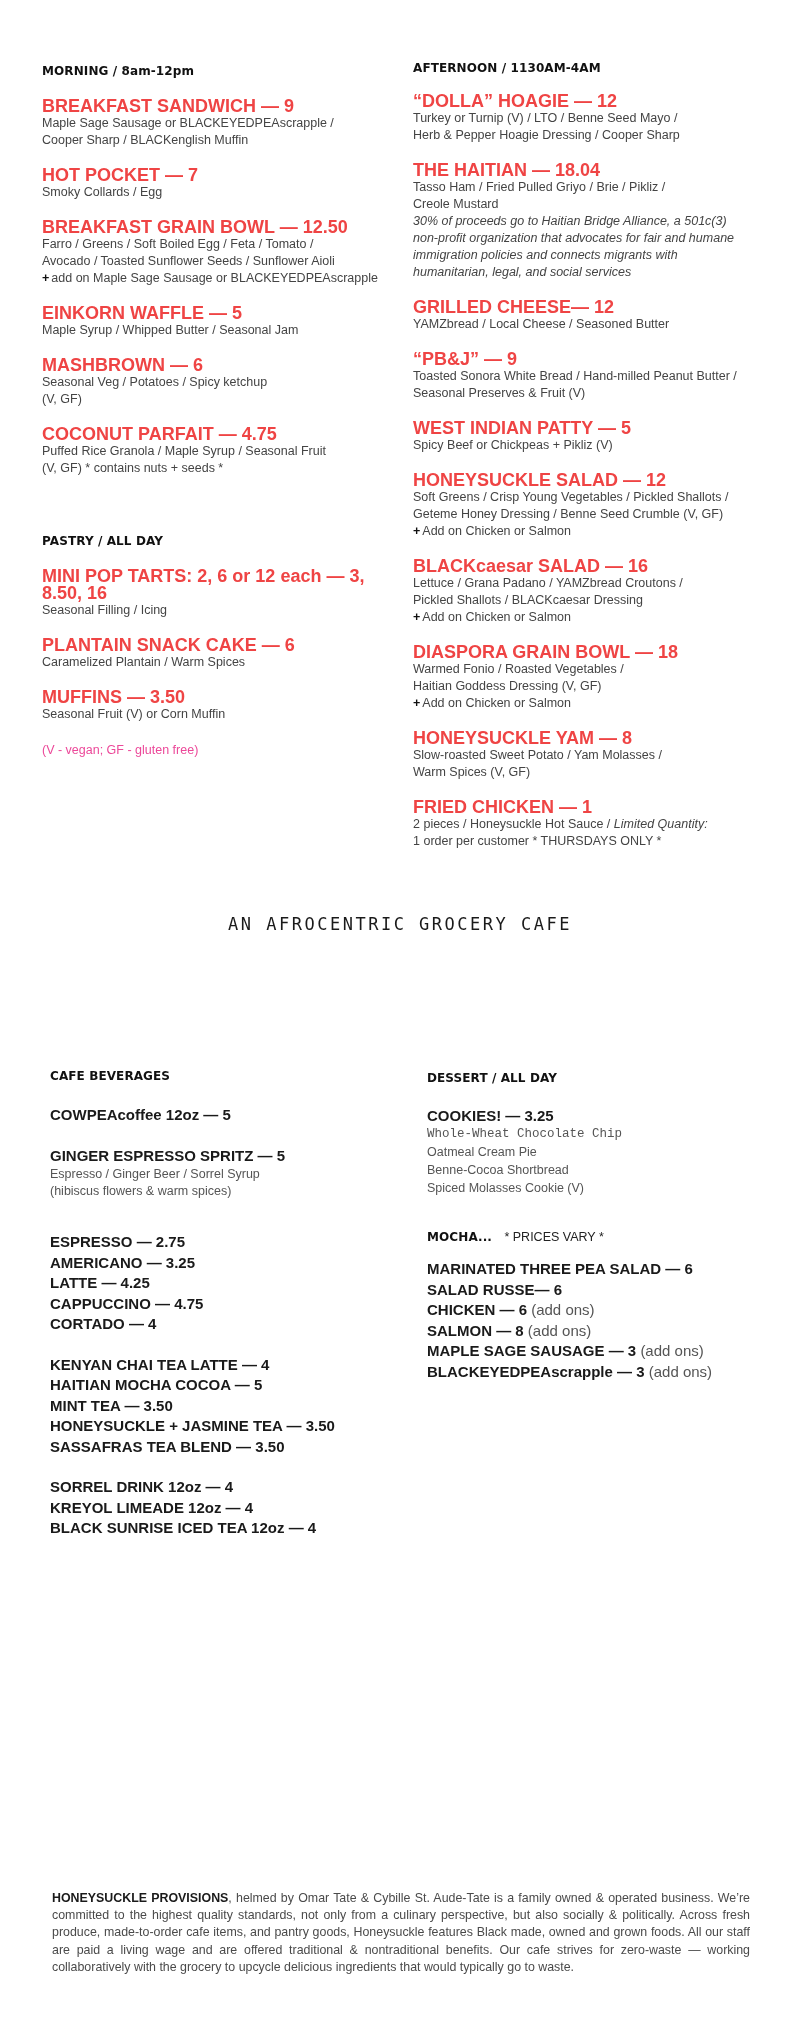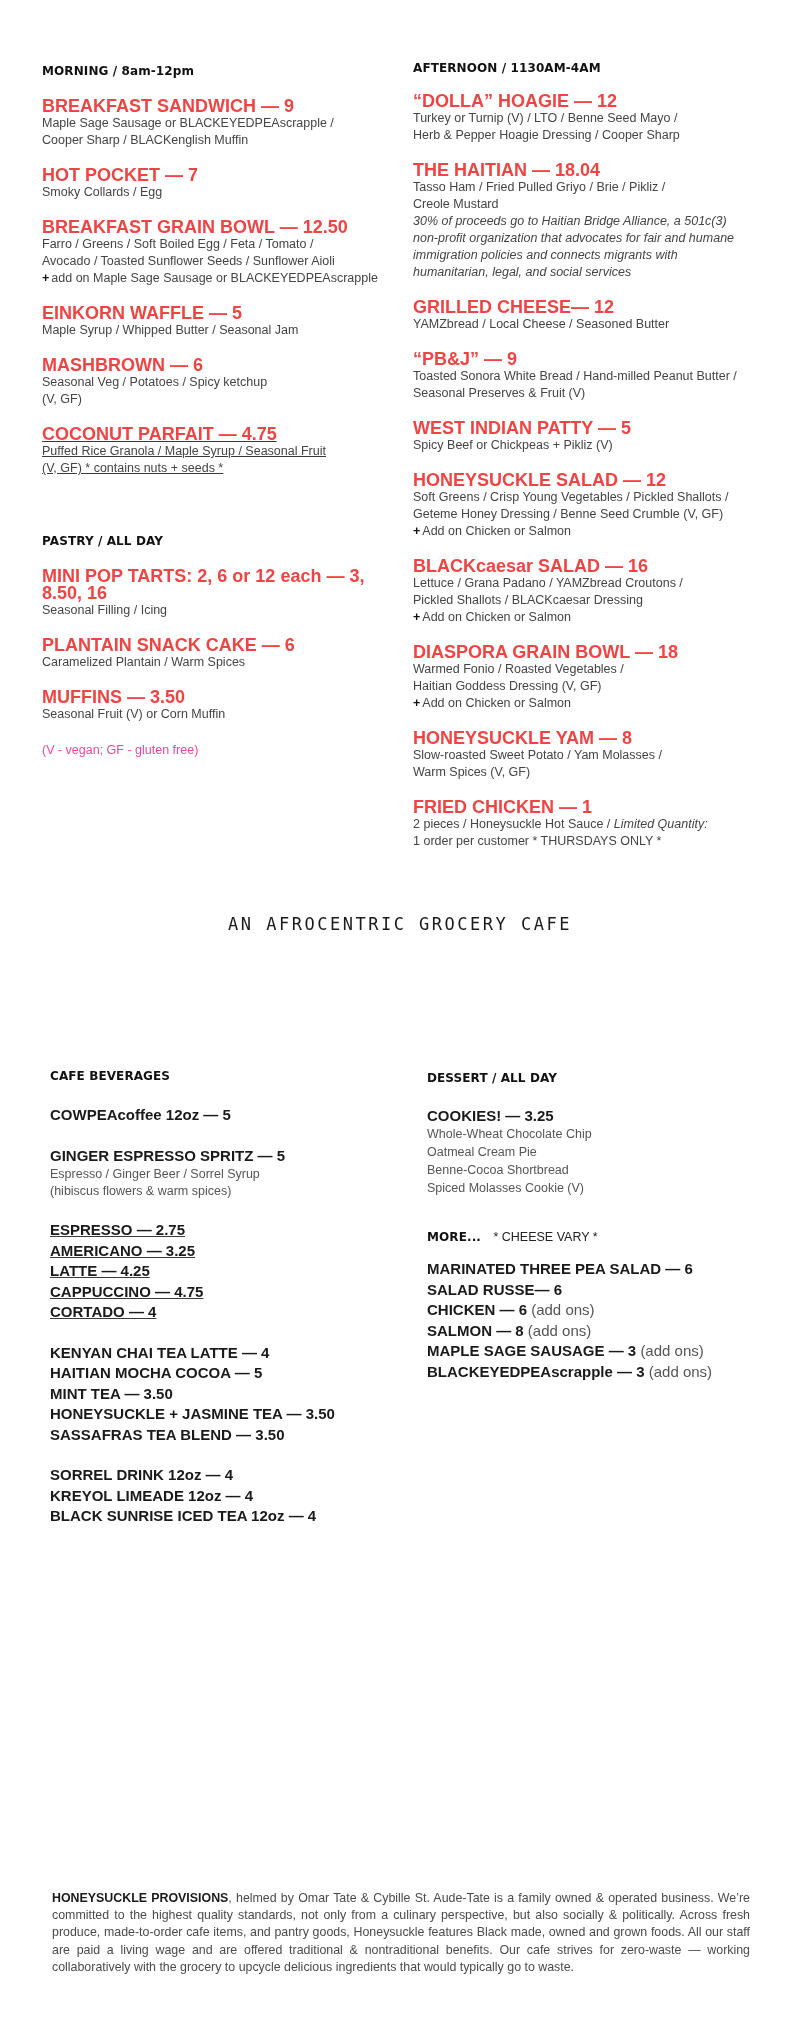--- a/index.html
+++ b/index.html
@@ -66,7 +66,7 @@
     <span class="desc">Seasonal Veg / Potatoes  / Spicy ketchup</span>
     <span class="desc">(V, GF)</span>
   </div>
-  <div class="item" style="margin-top:18px;text-decoration:underline;">
+  <div class="item" style="margin-top:18px;">
     <span class="item-name">COCONUT PARFAIT —  4.75</span>
     <span class="desc">Puffed Rice Granola / Maple Syrup / Seasonal Fruit</span>
     <span class="desc">(V, GF) * contains nuts + seeds *</span>

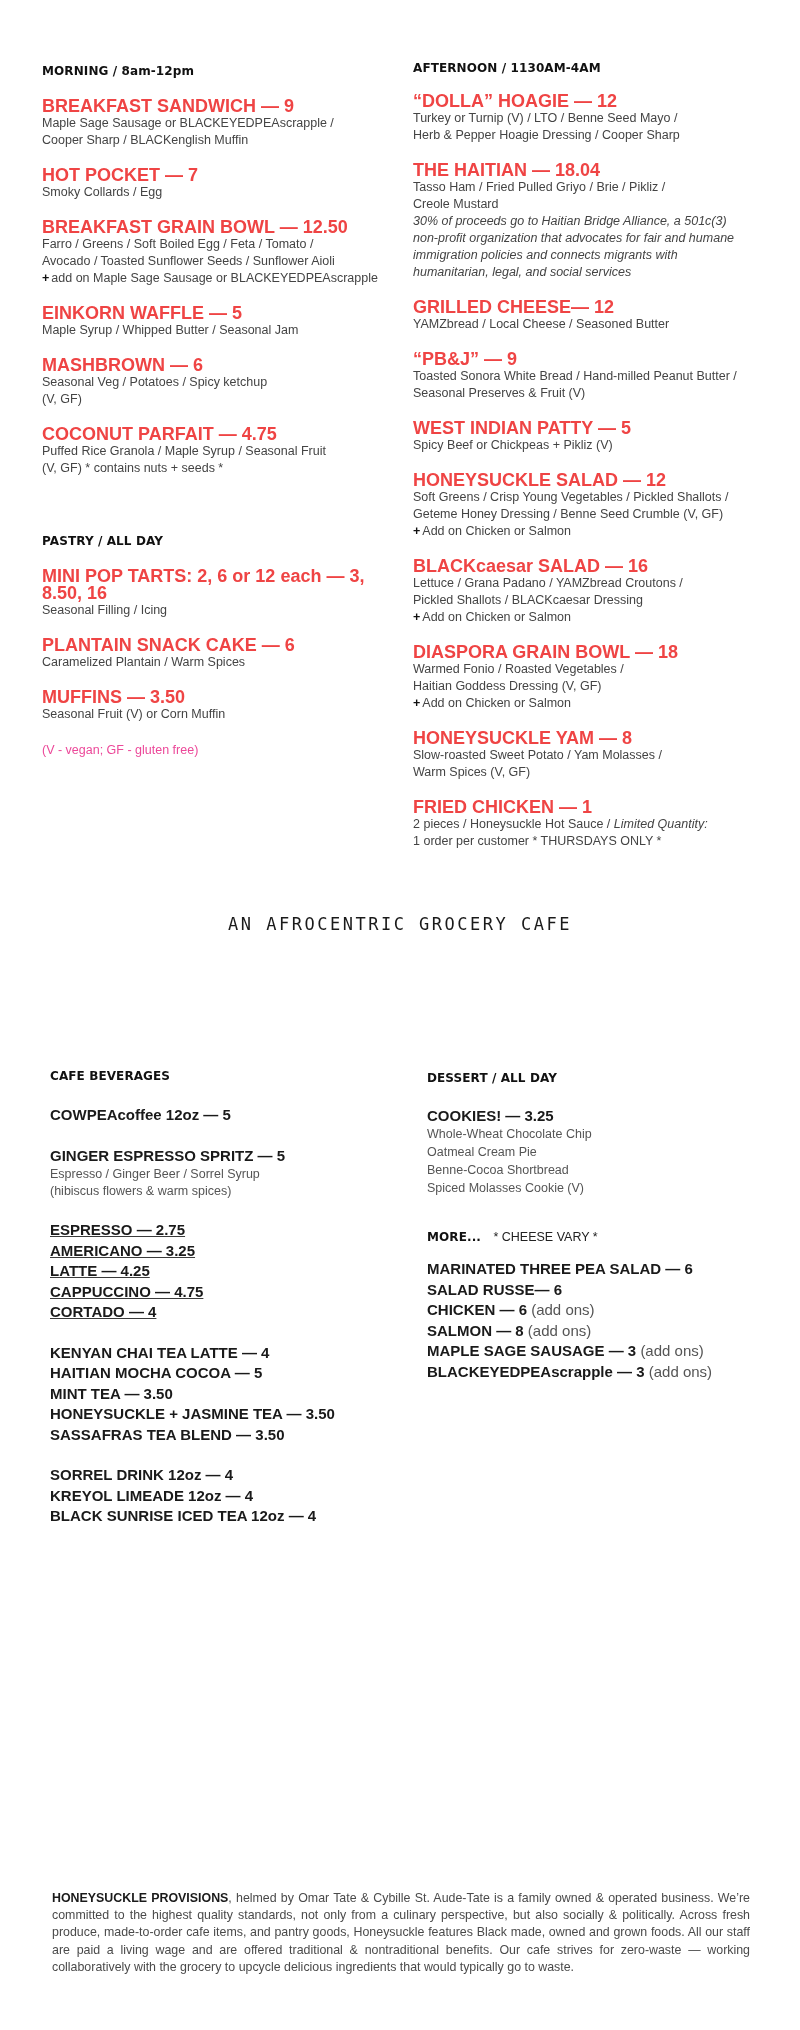--- a/index.html
+++ b/index.html
@@ -187,7 +187,7 @@
   <h2 class="sec-title">DESSERT / ALL DAY</h2>
   <div style="margin-top:22px;">
     <span class="bev" style="line-height:18px;">COOKIES! — 3.25</span>
-    <span class="bev-desc" style="line-height:18px;">Whole-Wheat Chocolate Chip</span>
+    <span class="bev-desc" style="line-height:18px;font-family:Liberation Mono, monospace;">Whole-Wheat Chocolate Chip</span>
     <span class="bev-desc" style="line-height:18px;">Oatmeal Cream Pie</span>
     <span class="bev-desc" style="line-height:18px;">Benne-Cocoa Shortbread</span>
     <span class="bev-desc" style="line-height:18px;">Spiced Molasses Cookie (V)</span>

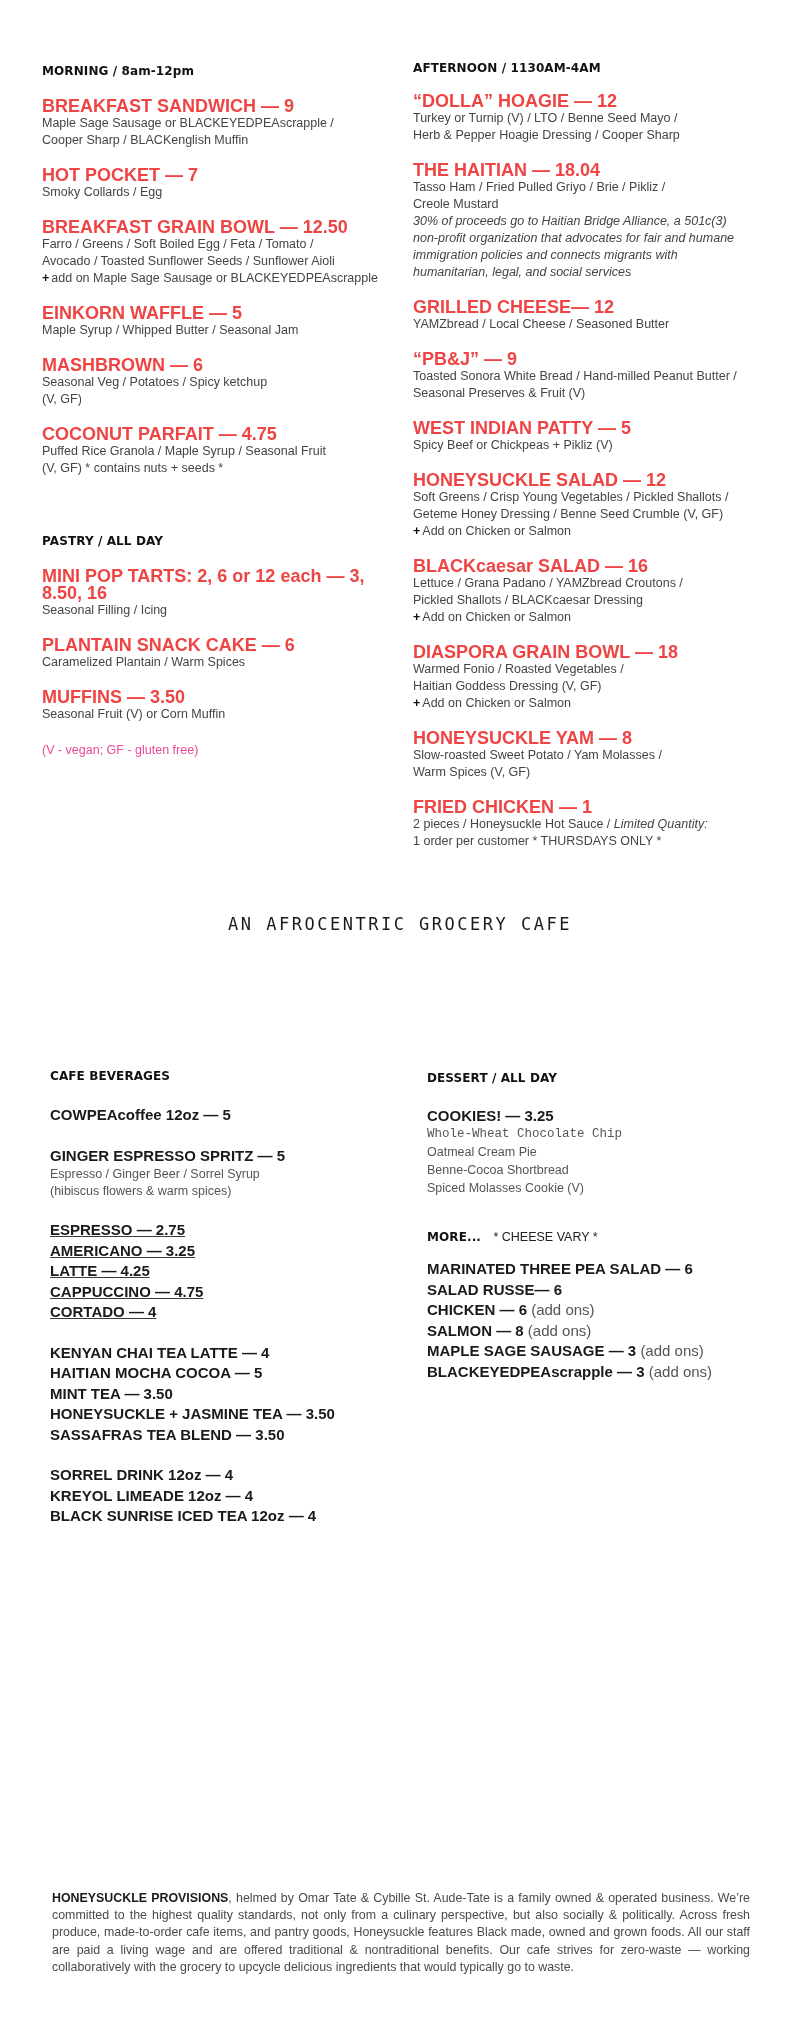--- a/index.html
+++ b/index.html
@@ -162,7 +162,7 @@
     <span class="bev-desc">Espresso / Ginger Beer  / Sorrel Syrup</span>
     <span class="bev-desc">(hibiscus flowers &amp; warm spices)</span>
   </div>
-  <div style="margin-top:20px;text-decoration:underline;">
+  <div style="margin-top:32px;">
     <span class="bev">ESPRESSO — 2.75</span>
     <span class="bev">AMERICANO — 3.25</span>
     <span class="bev">LATTE  — 4.25</span>

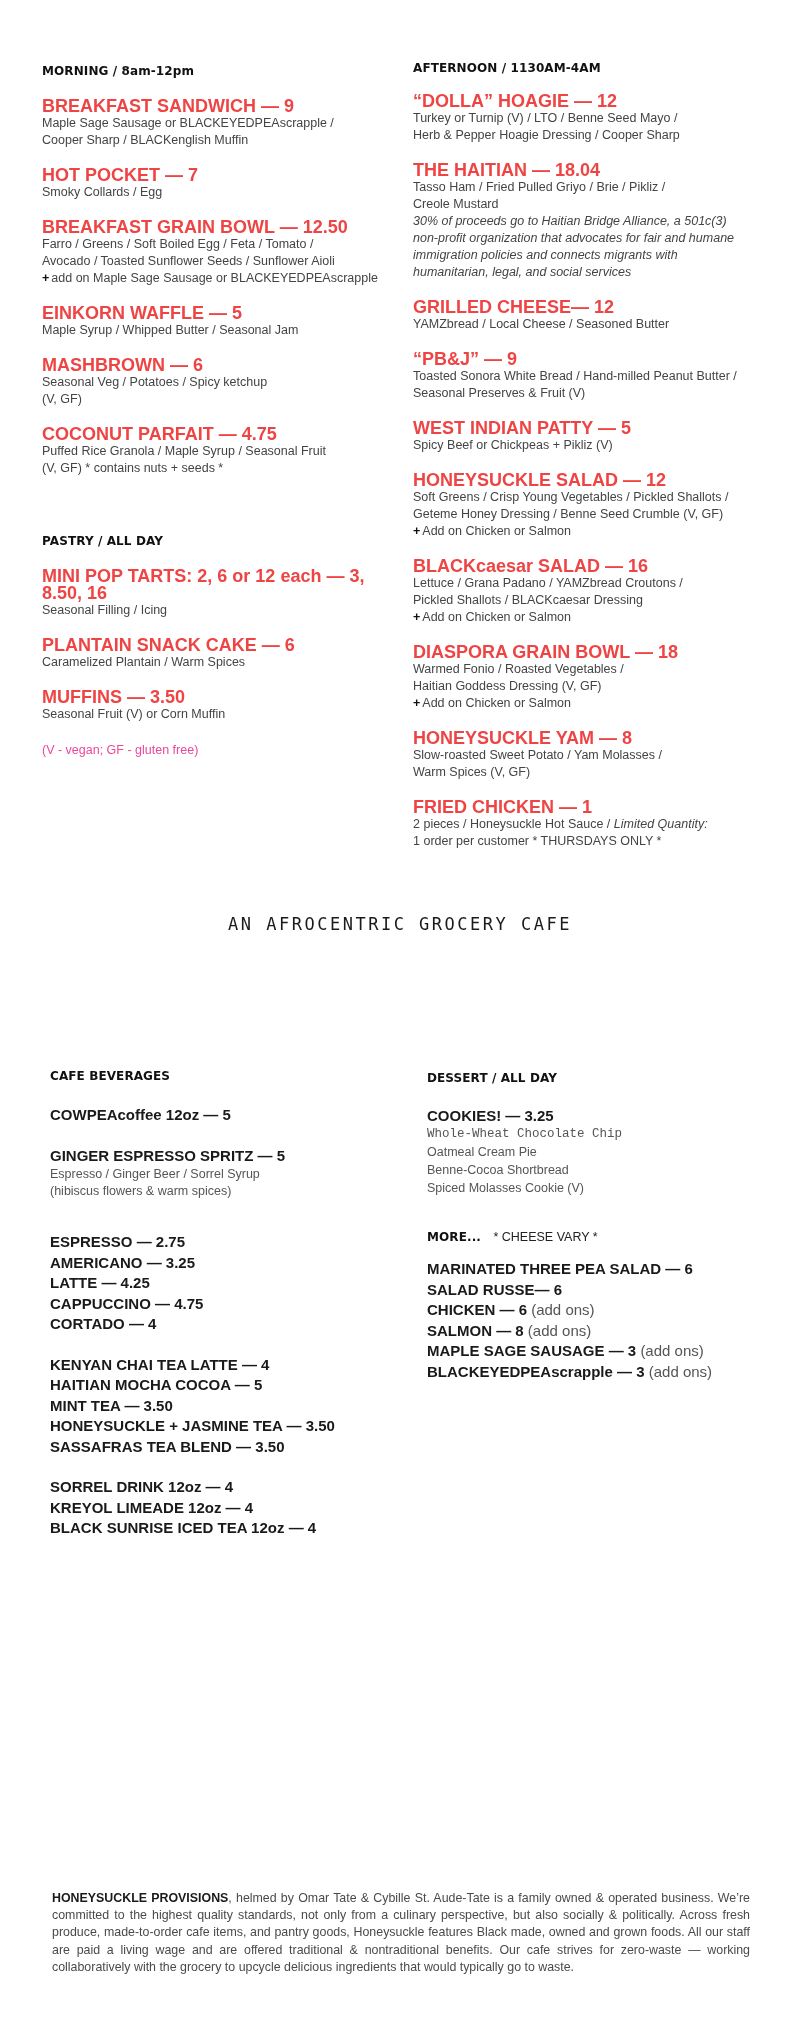--- a/index.html
+++ b/index.html
@@ -193,7 +193,7 @@
     <span class="bev-desc" style="line-height:18px;">Spiced Molasses Cookie (V)</span>
   </div>
   <div style="margin-top:30px;">
-    <span class="sec-title">MORE...</span>
+    <span class="sec-title">MOCHA...</span>
     <span style="font-size:12.5px; color:#222; margin-left:8px;">* CHEESE VARY *</span>
   </div>
   <div style="margin-top:14px;">

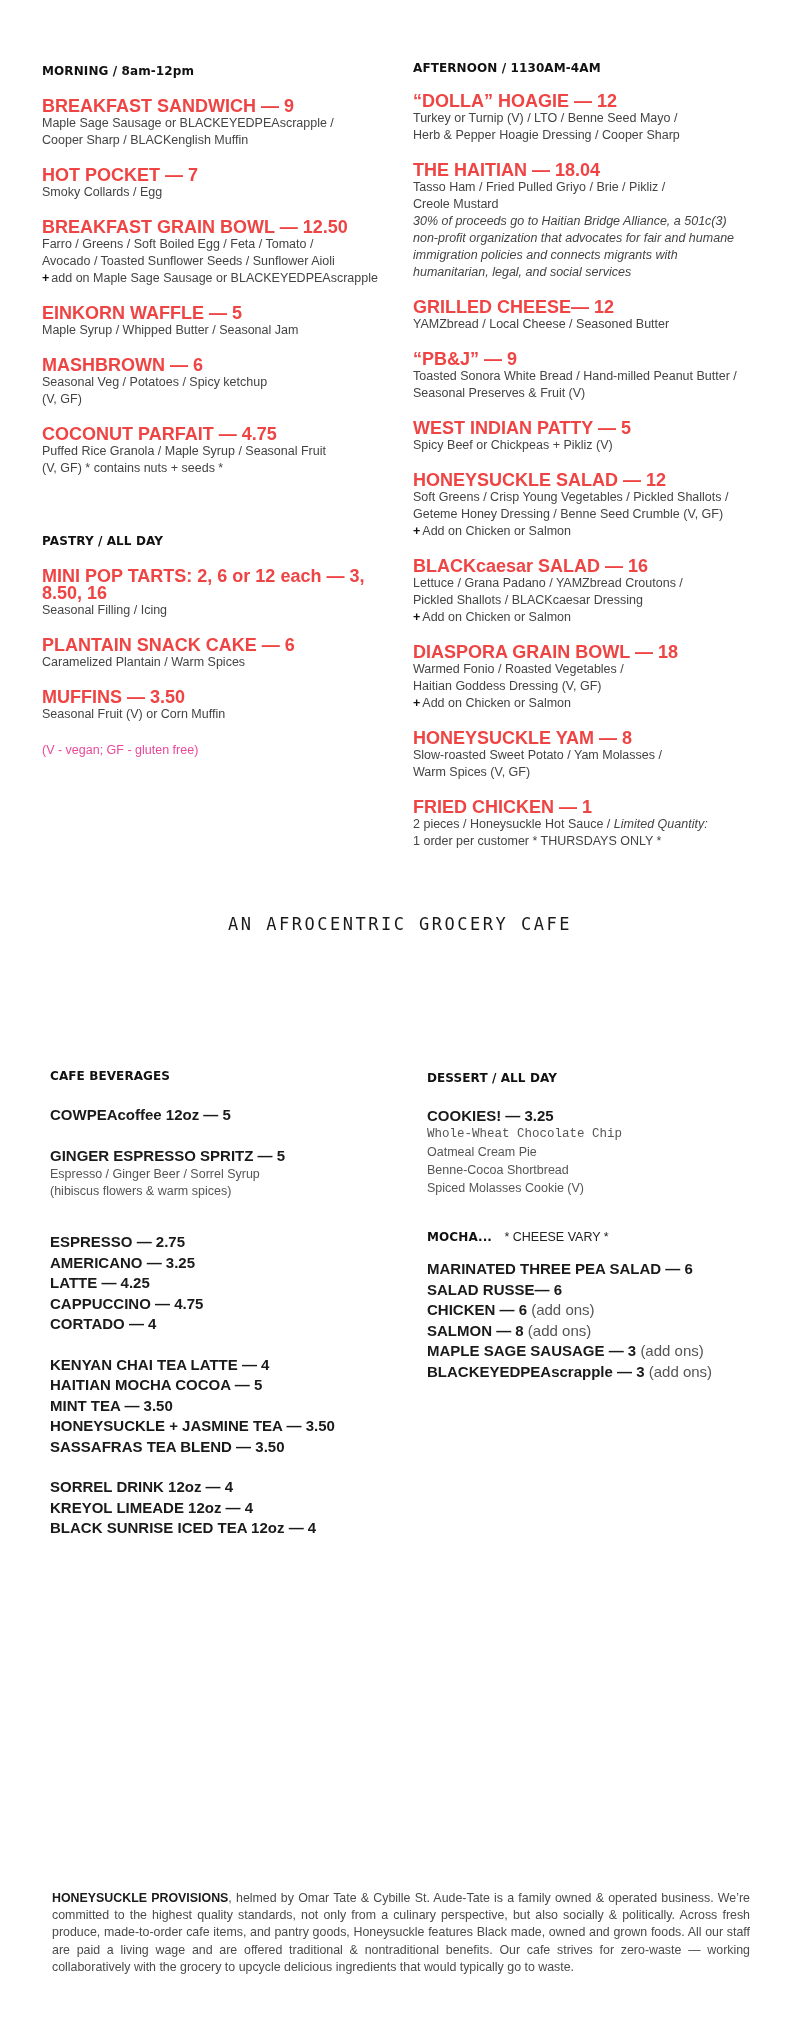--- a/index.html
+++ b/index.html
@@ -194,7 +194,7 @@
   </div>
   <div style="margin-top:30px;">
     <span class="sec-title">MOCHA...</span>
-    <span style="font-size:12.5px; color:#222; margin-left:8px;">* CHEESE VARY *</span>
+    <span style="font-size:12.5px; color:#222; margin-left:8px;">* PRICES VARY *</span>
   </div>
   <div style="margin-top:14px;">
     <span class="bev"><span>MARINATED THREE PEA SALAD — 6</span> <span class="light"></span></span>

